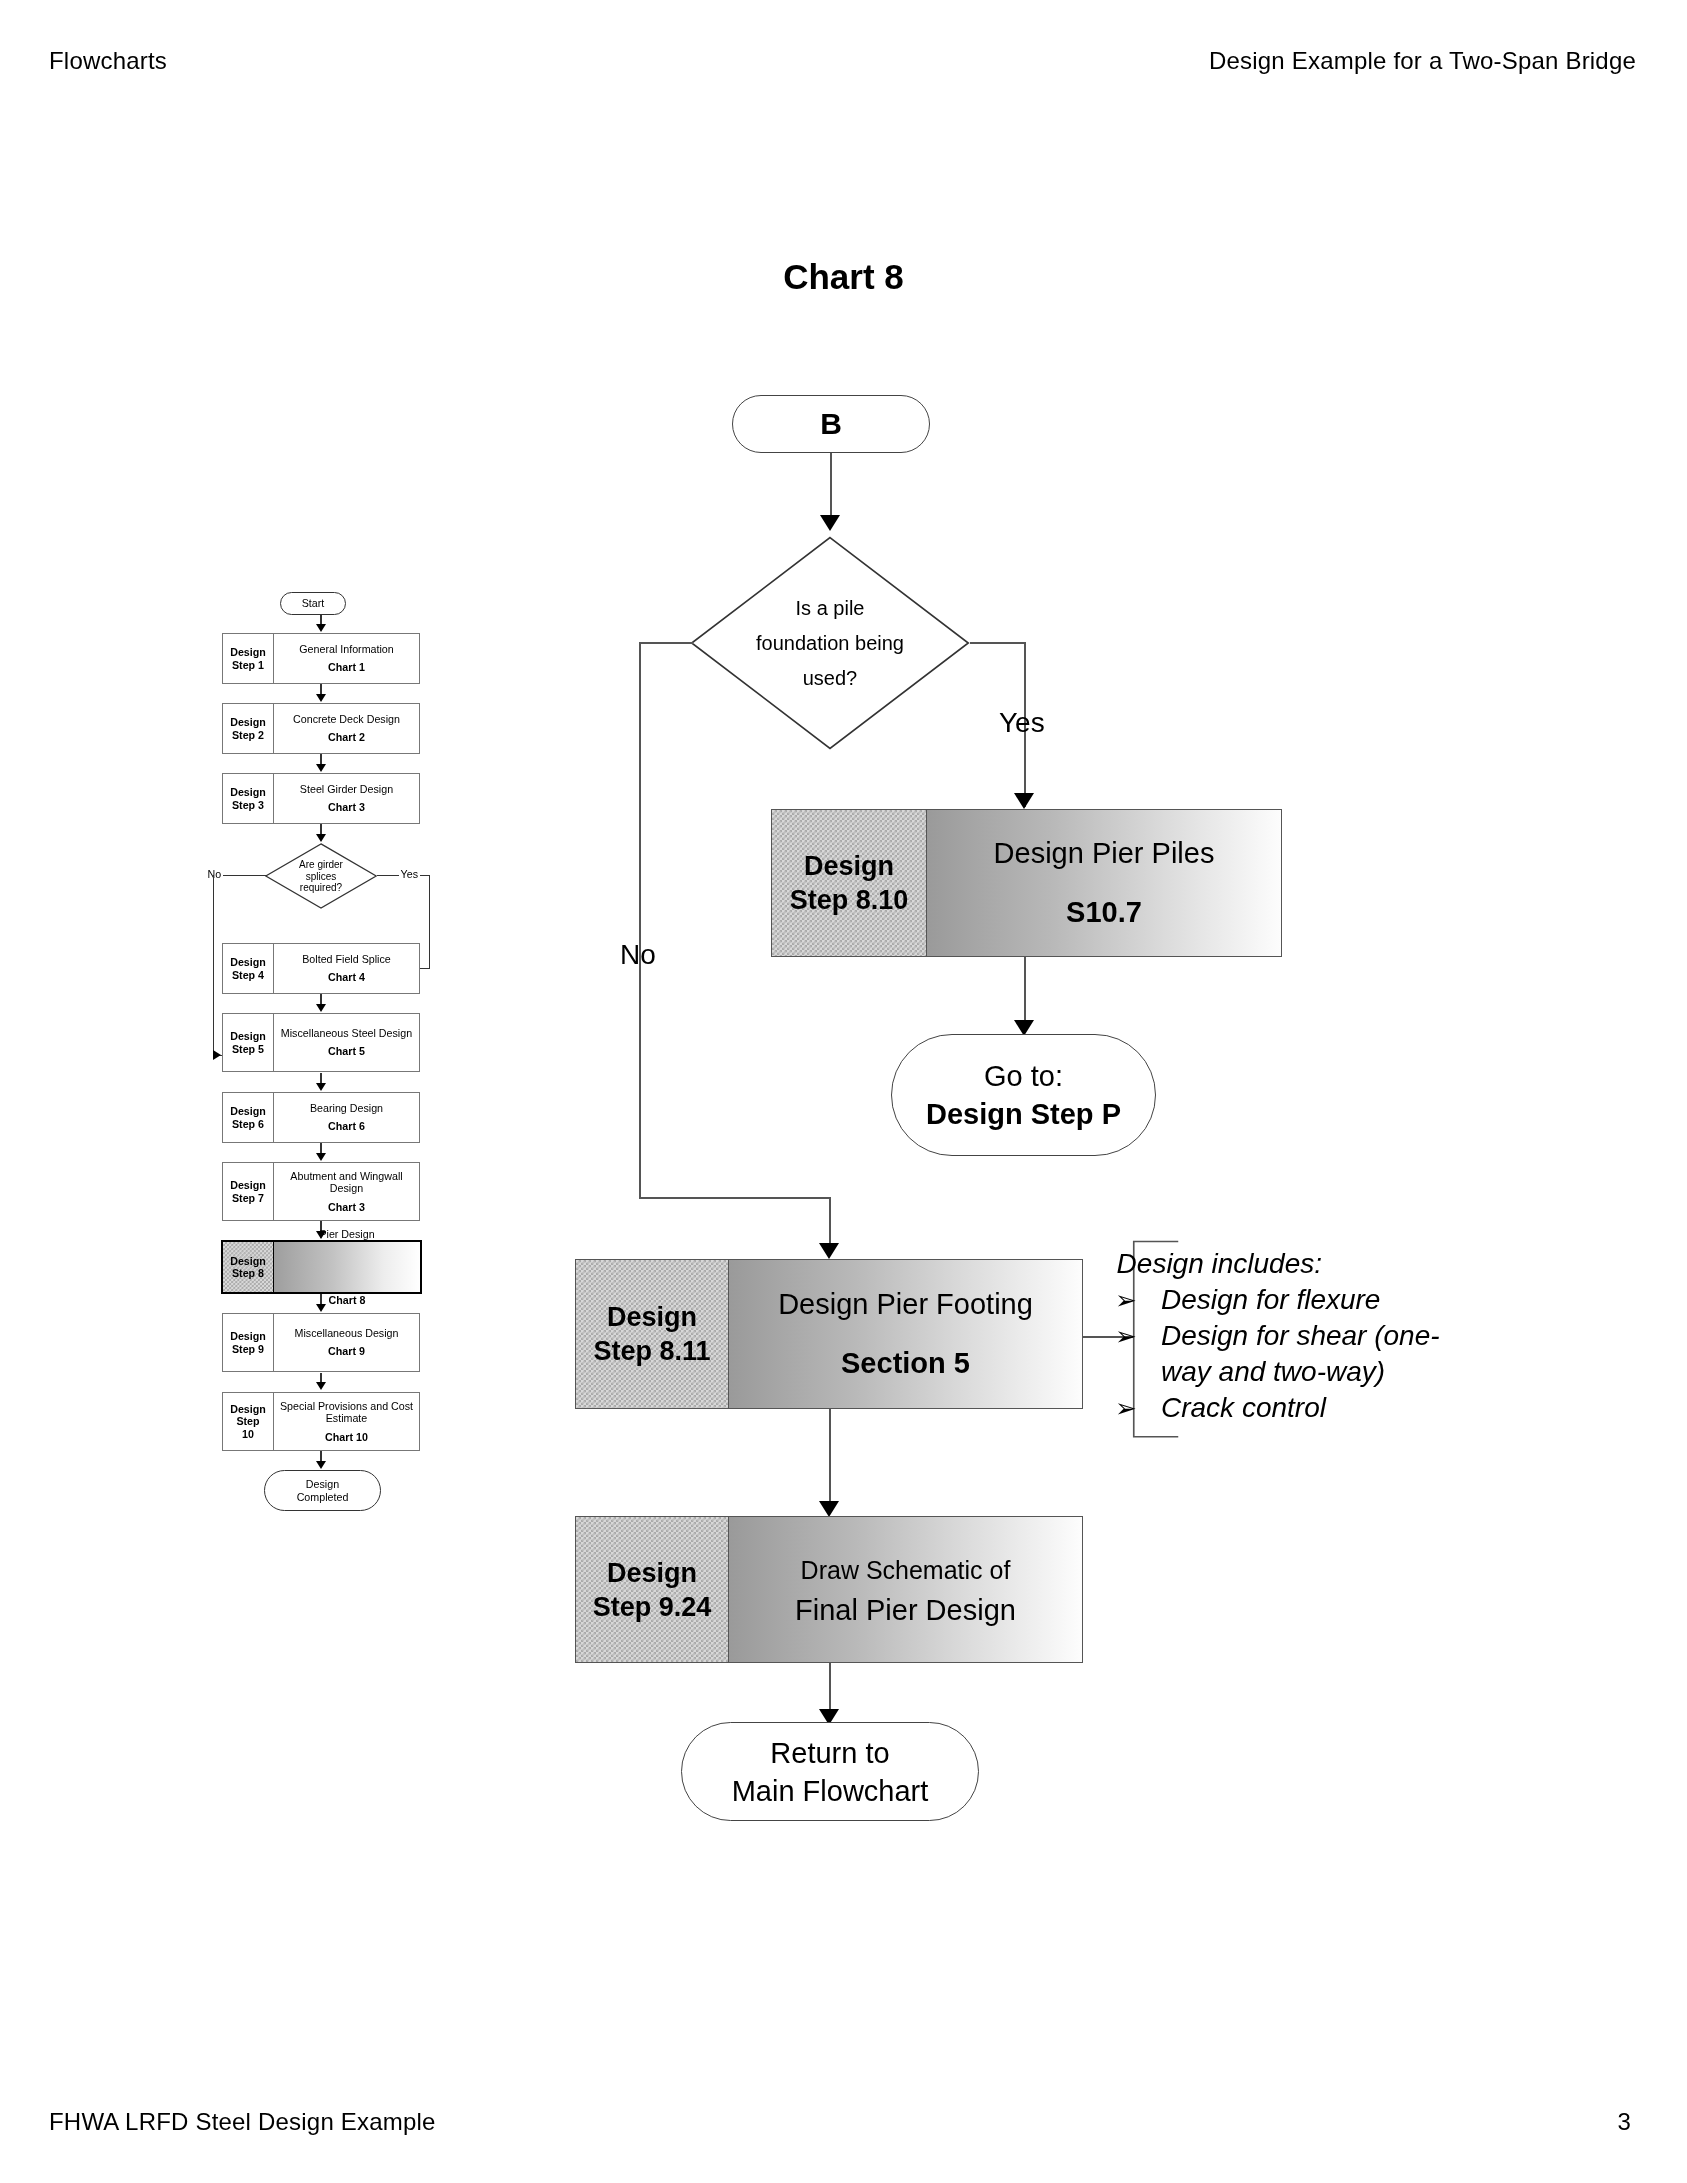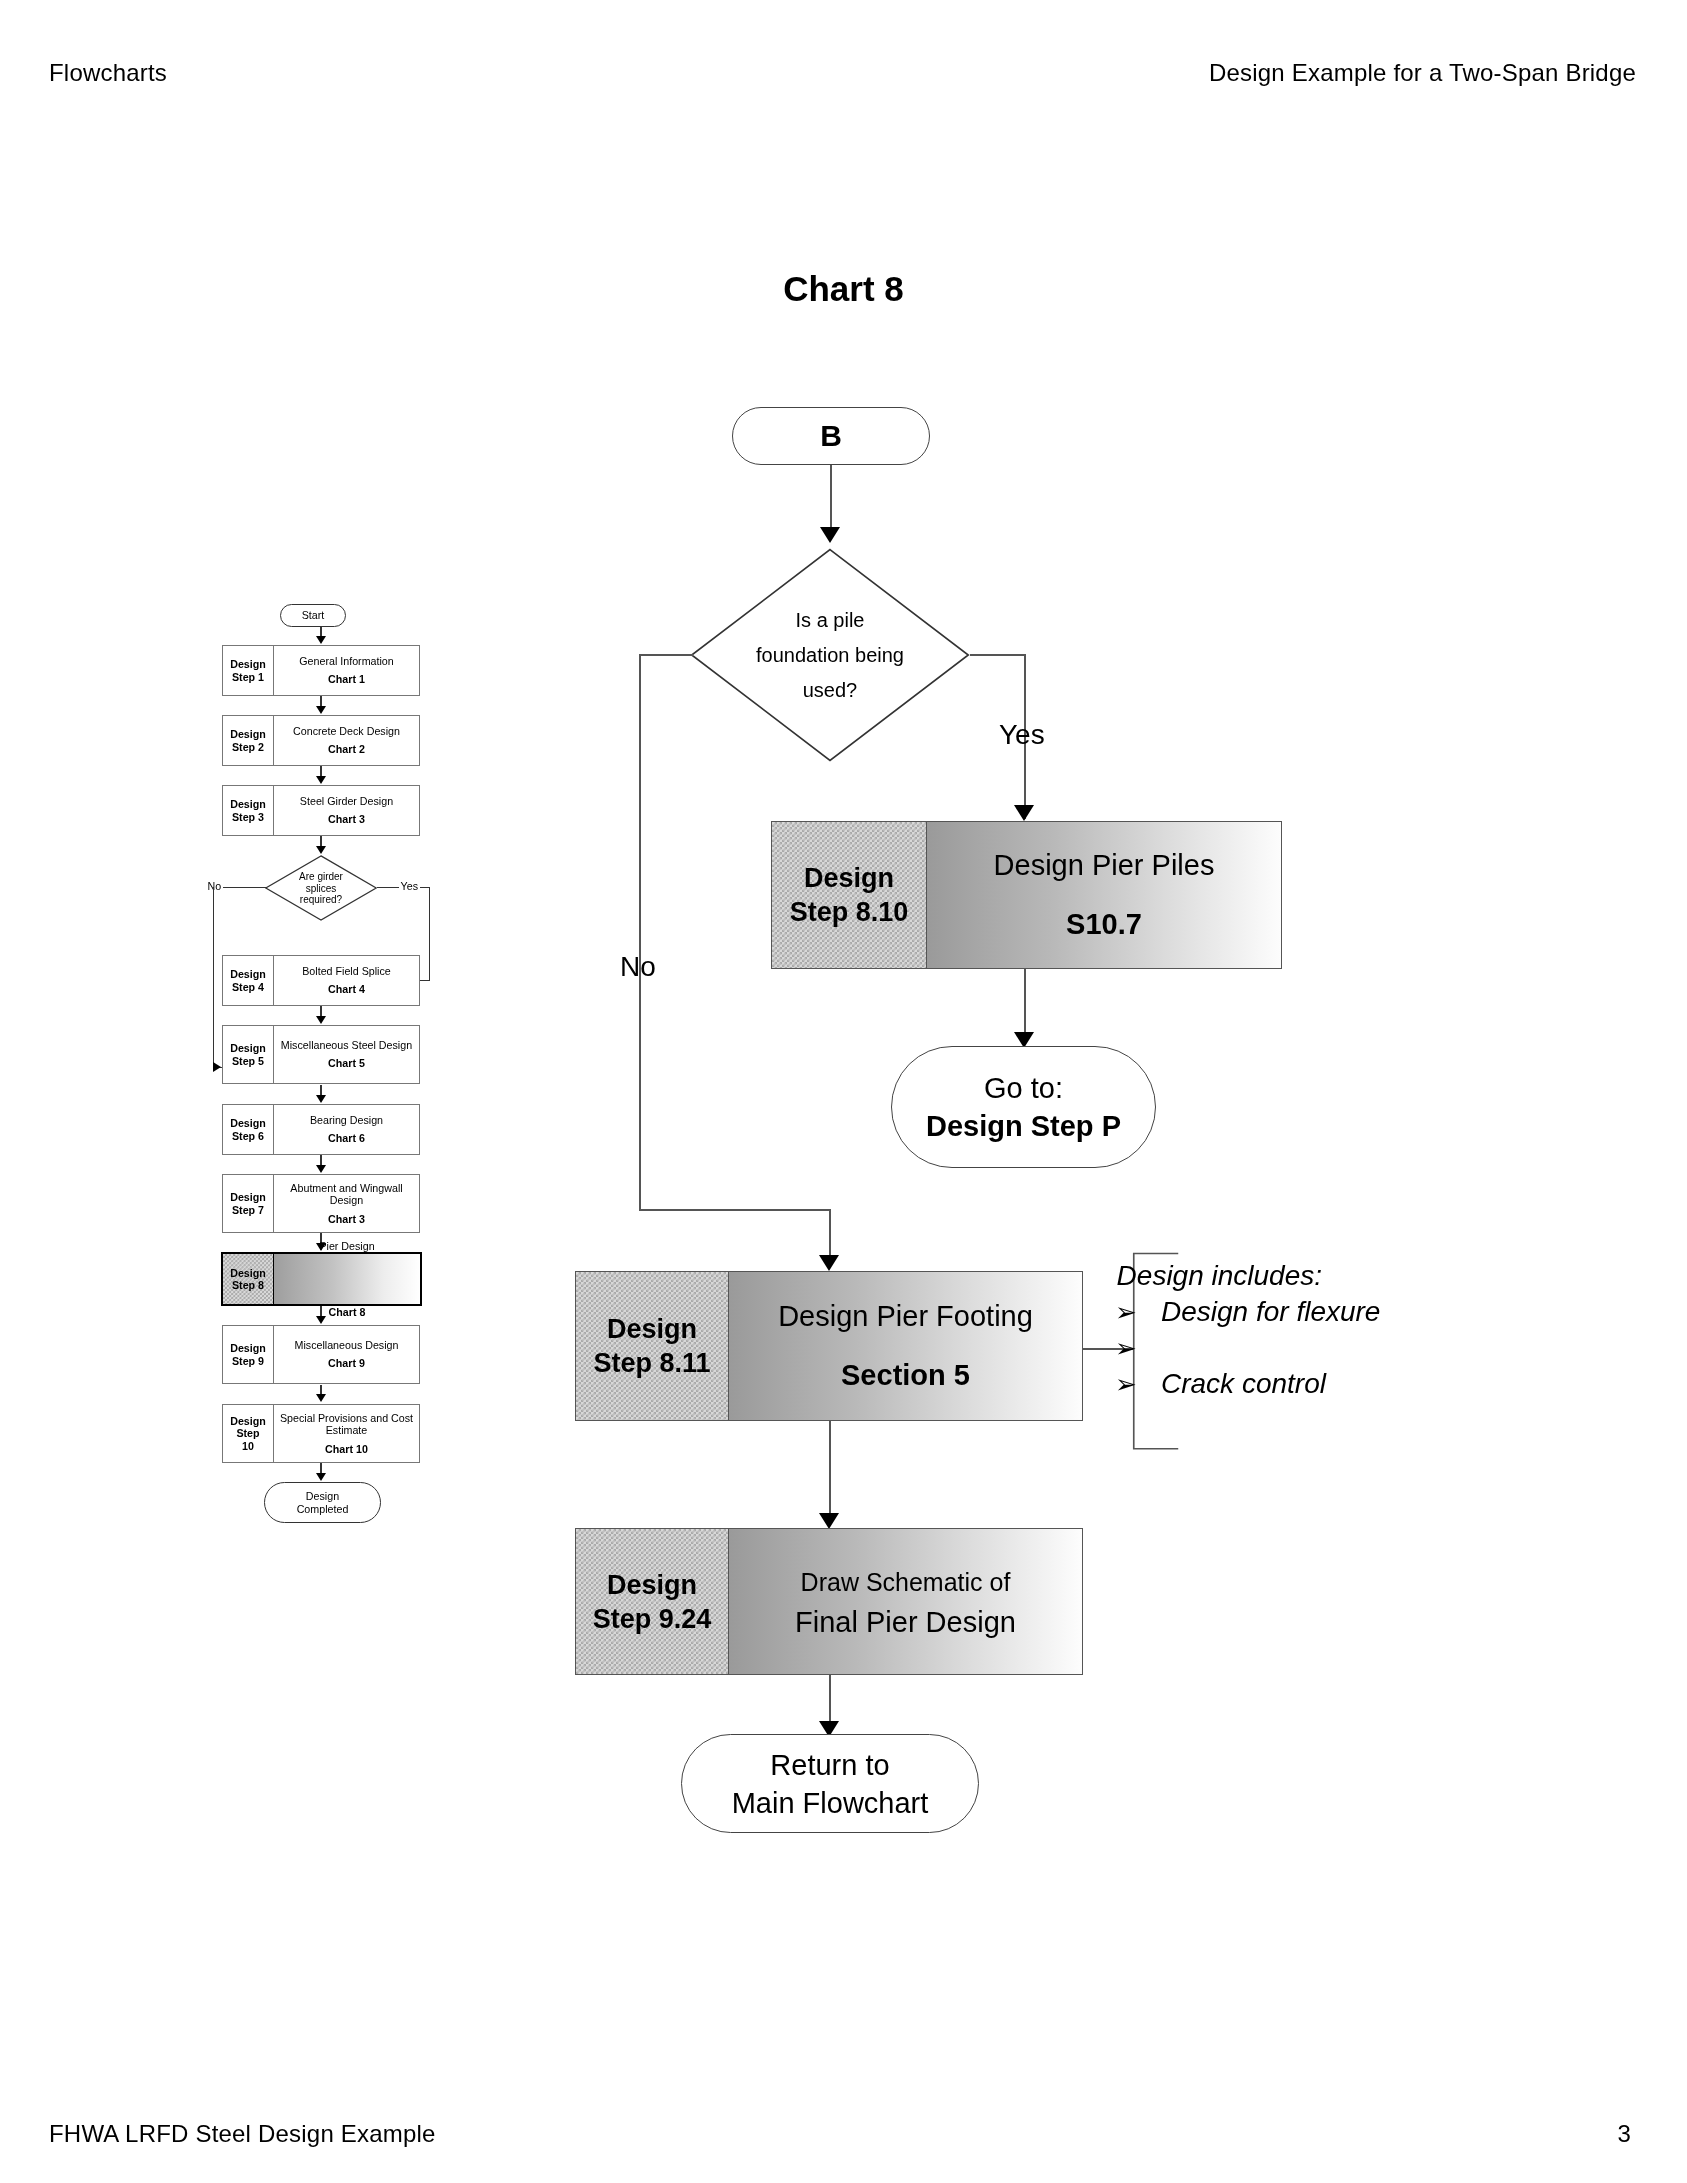--- a/index.html
+++ b/index.html
@@ -7,7 +7,7 @@
     width:1687px;height:2183px;position:relative;overflow:hidden;
     font-family:"Liberation Sans",sans-serif;color:#000;
   }
-  .page{position:absolute;inset:0;margin-top:12px;}
+  .page{position:absolute;inset:0;}
 
   
   .runhead{position:absolute;font-size:24px;letter-spacing:0.2px;white-space:nowrap;}

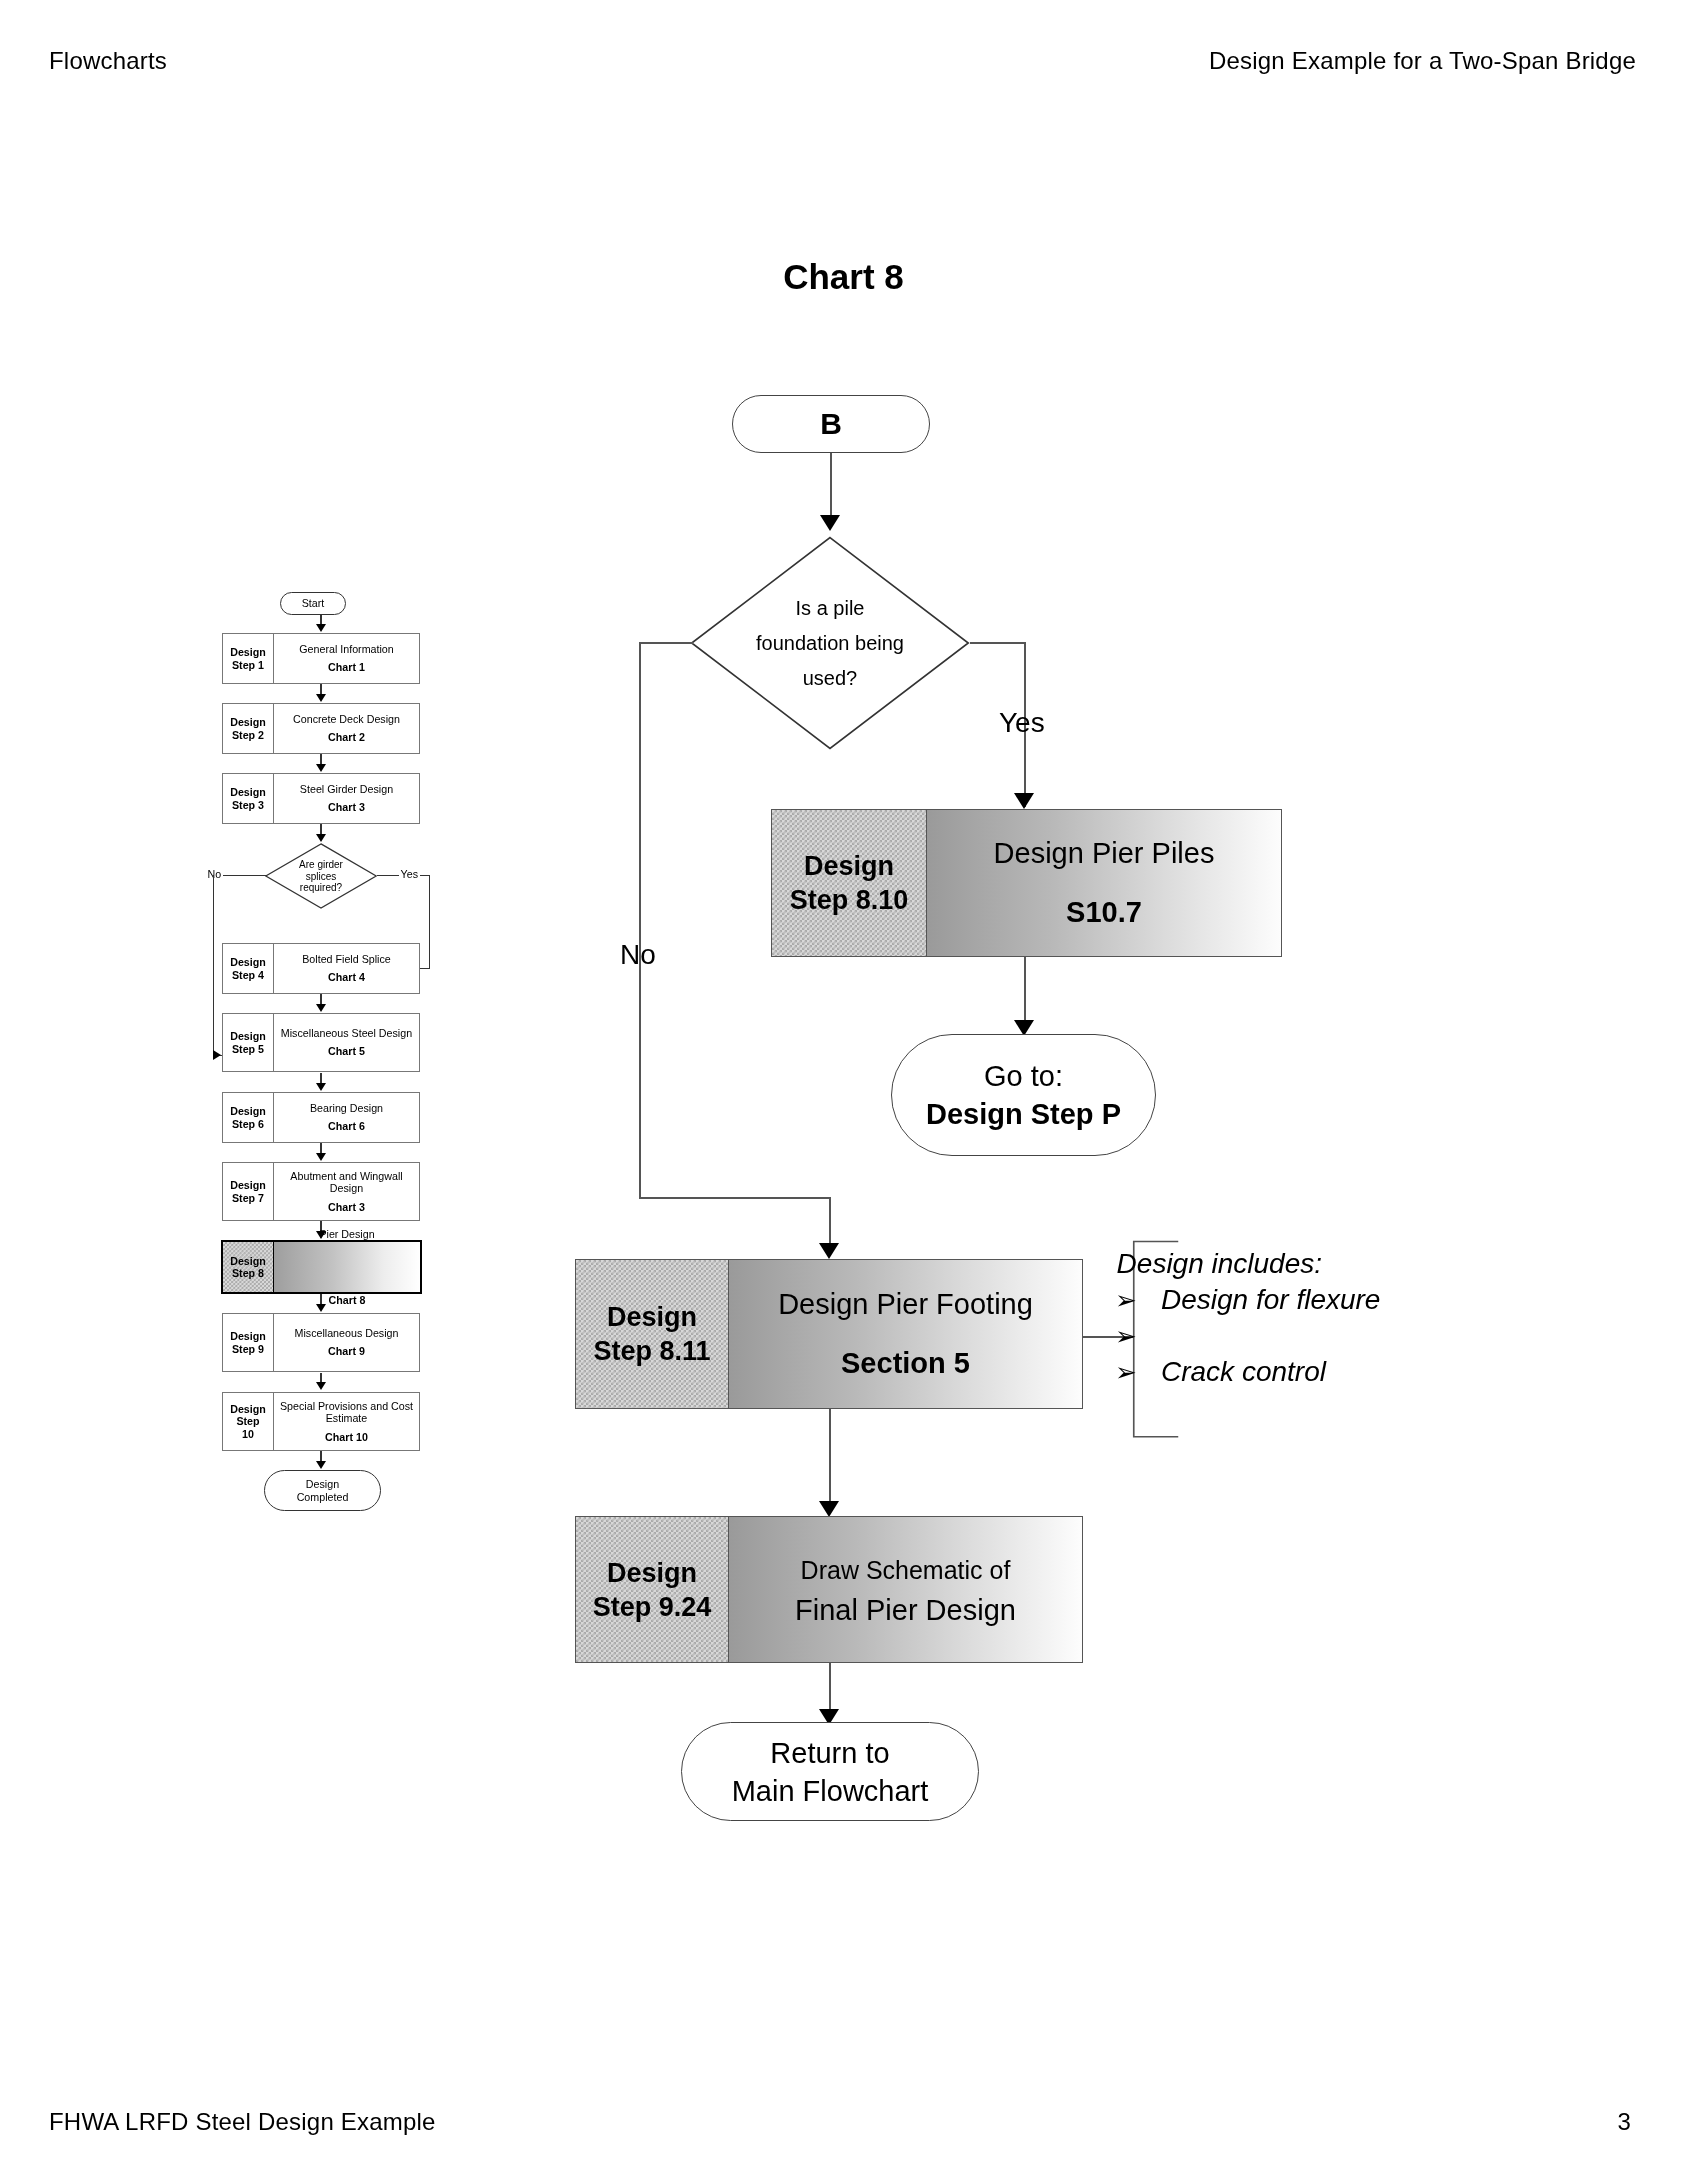--- a/index.html
+++ b/index.html
@@ -343,6 +343,7 @@
       </div>
       <div class="row">
         <span class="bullet">➢</span>
+        <span class="btxt">Design for shear (one-way and two-way)</span>
       </div>
       <div class="row">
         <span class="bullet">➢</span>

